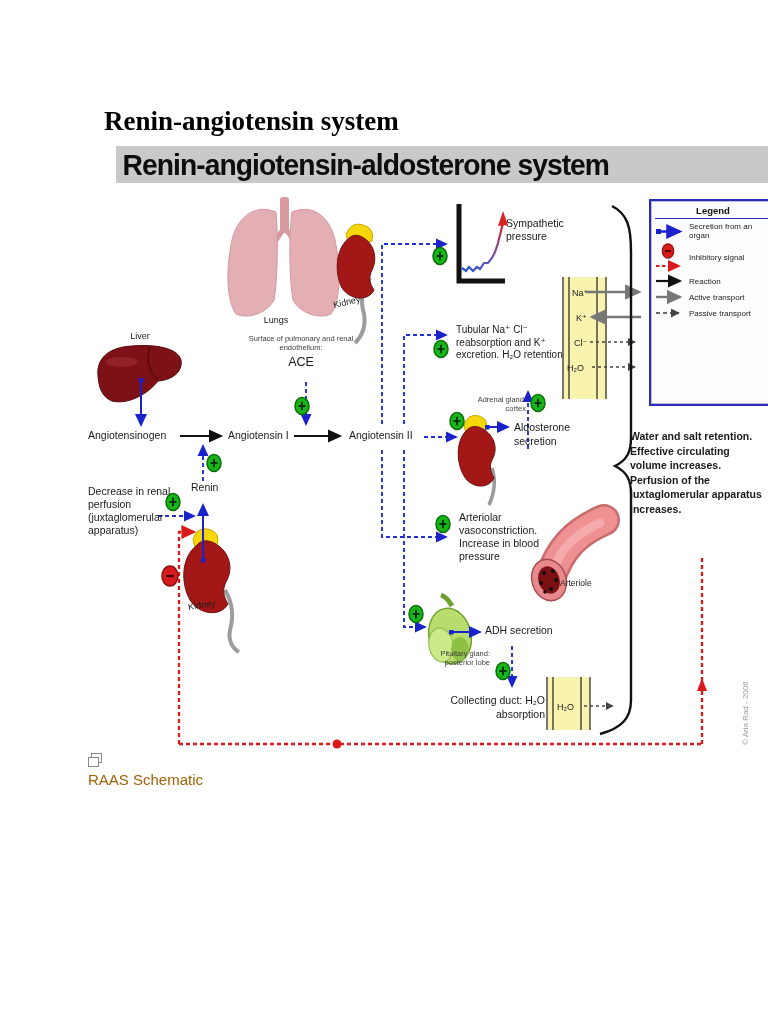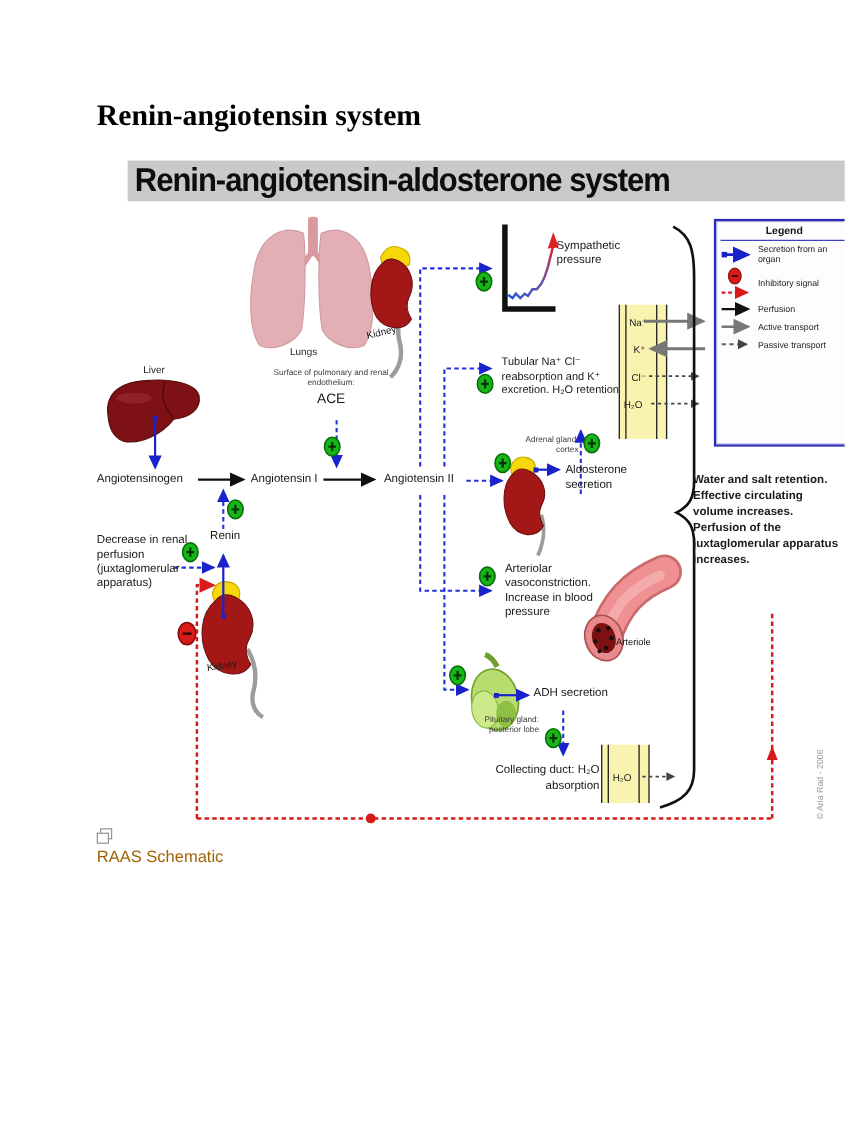--- a/index.html
+++ b/index.html
@@ -5,7 +5,7 @@
   html,body{margin:0;padding:0;background:#fff;}
   #page{position:relative;width:768px;height:1024px;background:#ffffff;overflow:hidden;
         font-family:"Liberation Sans","DejaVu Sans",sans-serif;}
-  #page-title{position:absolute;left:88px;top:90px;margin:0;font-family:"Liberation Serif","DejaVu Serif",serif;
+  #page-title{position:absolute;left:88px;top:90px;margin:16px;font-family:"Liberation Serif","DejaVu Serif",serif;
         font-size:27px;font-weight:bold;color:#000;}
   .hdrbar{position:absolute;left:88px;top:146px;width:680px;height:37px;background:#c9c9c9;
         display:flex;align-items:center;margin-left:28px;}

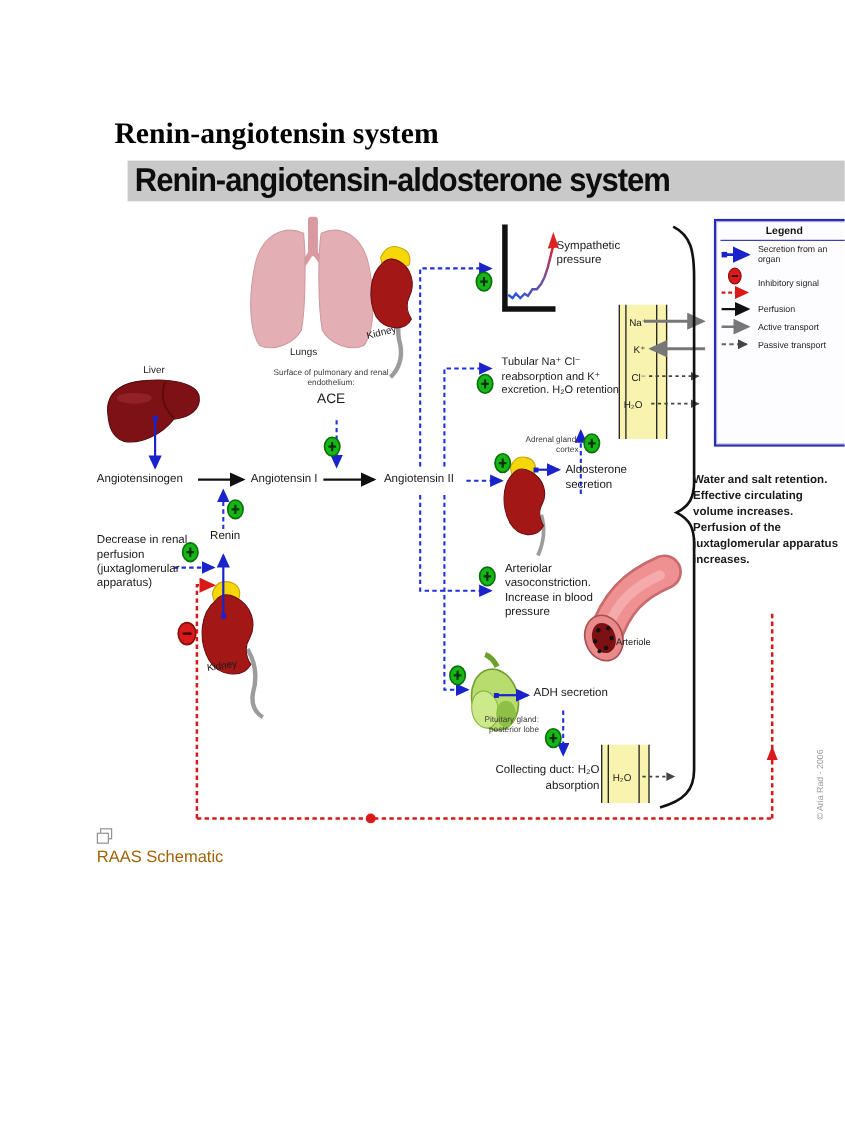--- a/index.html
+++ b/index.html
@@ -256,7 +256,7 @@
       <svg class="lg-ic" width="34" height="14">
         <path d="M1,7 H25" stroke="#111" stroke-width="2.2" marker-end="url(#mK)"></path>
       </svg>
-      <span class="lg-lb">Perfusion</span>
+      <span class="lg-lb">Reaction</span>
     </div>
     <div class="lg-row">
       <svg class="lg-ic" width="34" height="14">

